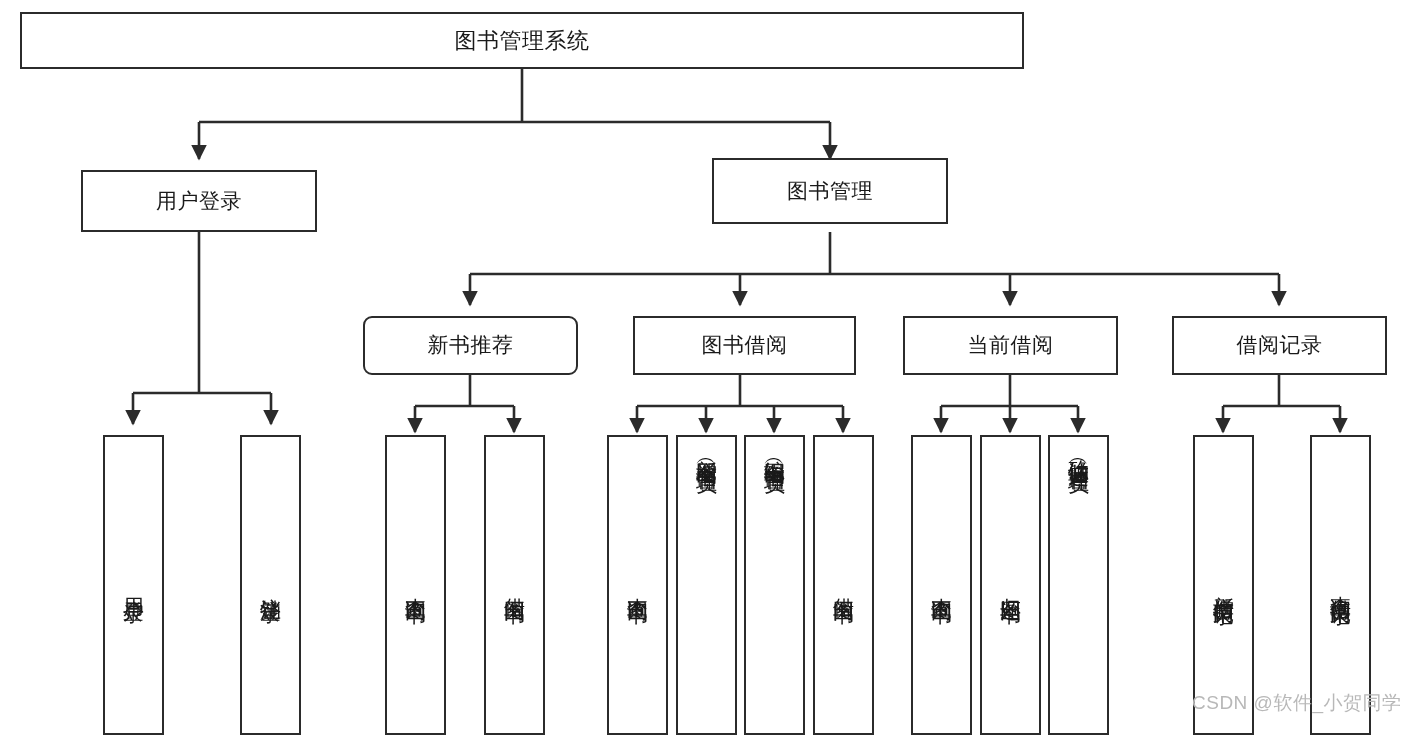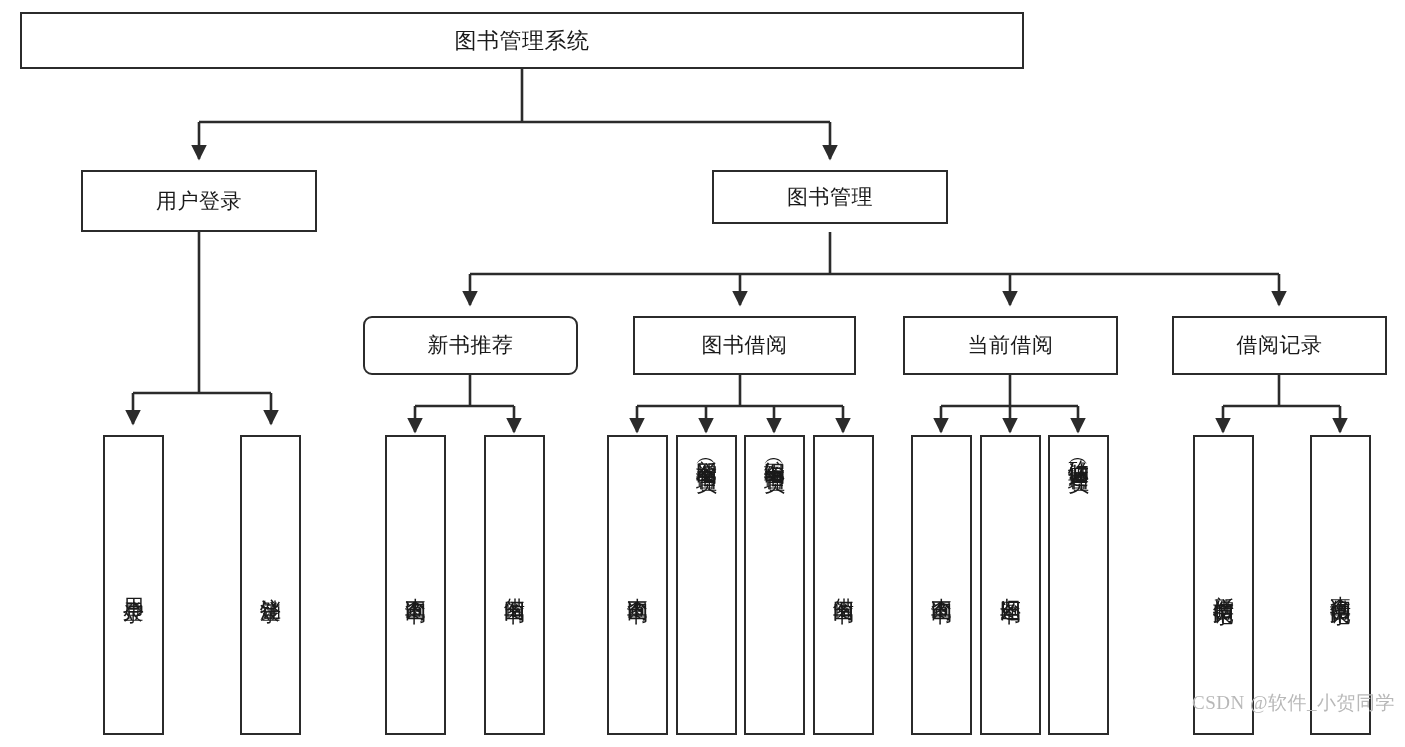--- a/index.html
+++ b/index.html
@@ -138,7 +138,7 @@
     <span class="lbl">用户登录</span>
   </div>
 
-  <div class="node h" style="left:712px; top:170px; width:236px; height:54px;">
+  <div class="node h" style="left:712px; top:158px; width:236px; height:66px;">
     <span class="lbl">图书管理</span>
   </div>
 

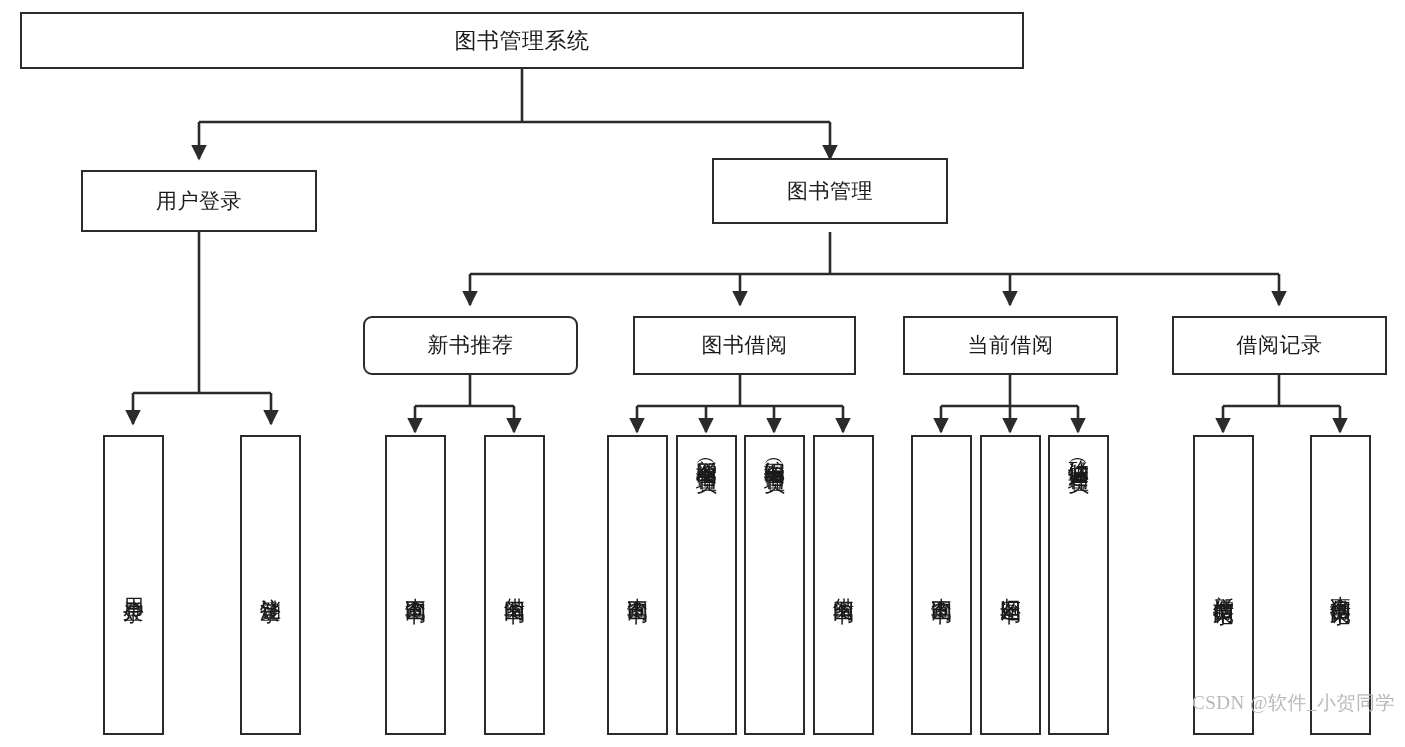--- a/index.html
+++ b/index.html
@@ -210,7 +210,7 @@
     <span class="lbl">查询借阅记录</span>
   </div>
 
-  <div class="watermark" style="left:1192px; top:690px;font-family:Liberation Serif, serif;">
+  <div class="watermark" style="left:1192px; top:690px;">
     <span>CSDN @软件_小贺同学</span>
   </div>
 

